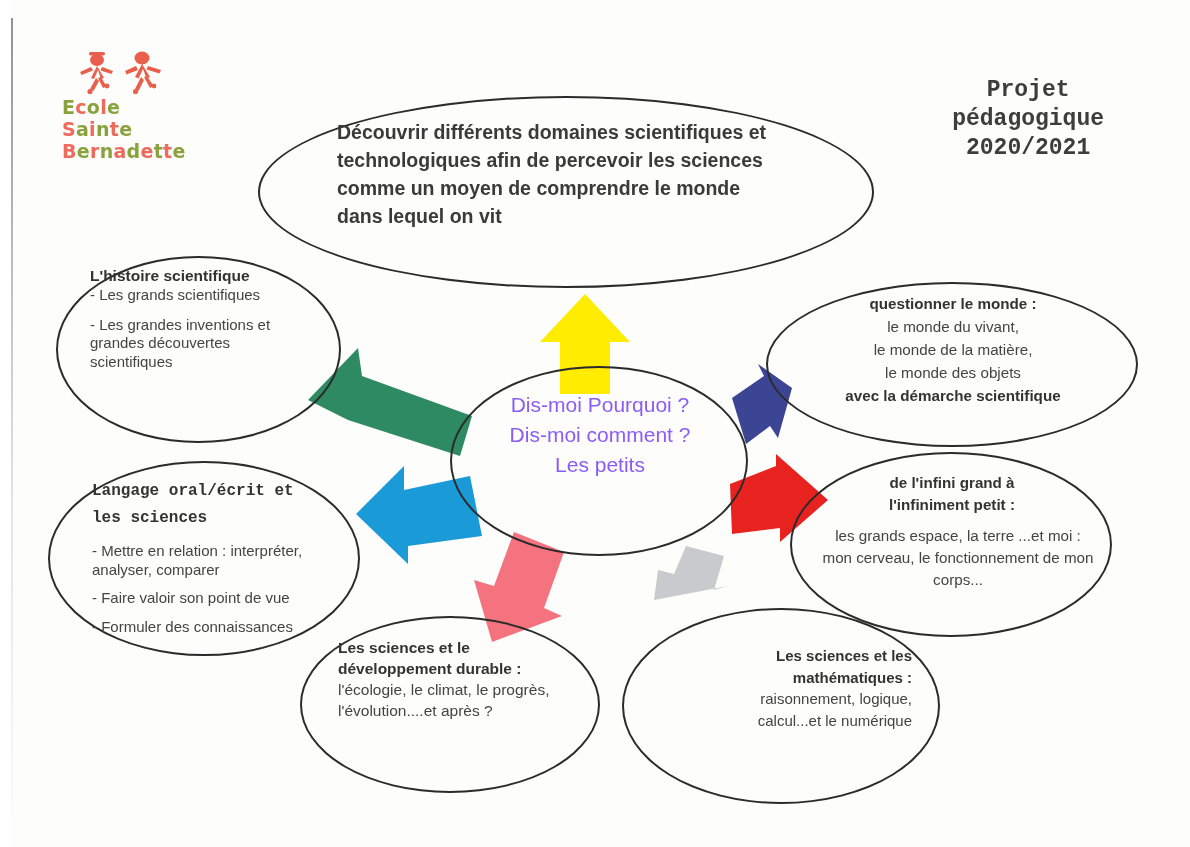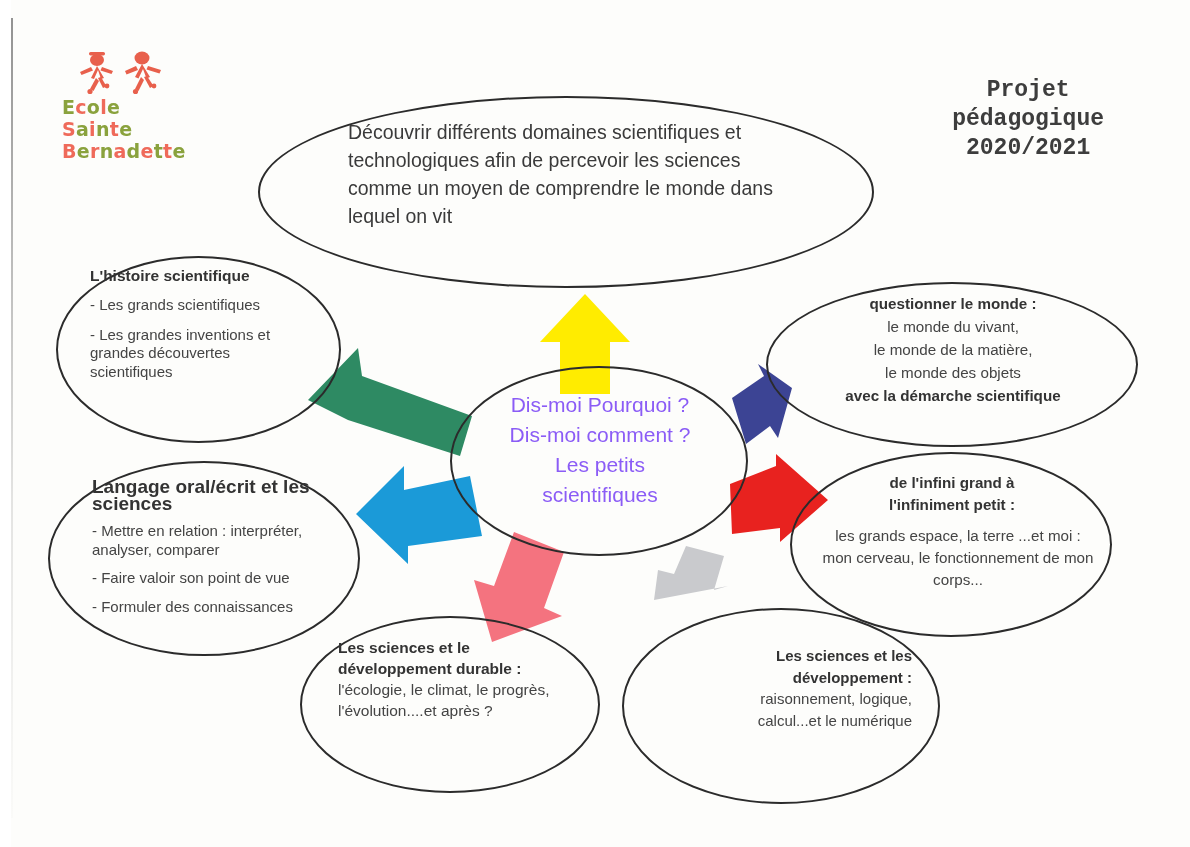--- a/index.html
+++ b/index.html
@@ -94,8 +94,8 @@
   
   #ell-top { left: 258px; top: 96px; width: 616px; height: 192px; }
   #txt-top {
-    left: 348px; top: 118px; width: 430px;
-    font-size: 19.5px; line-height: 28px; font-weight: normal;
+    left: 337px; top: 118px; width: 430px;
+    font-size: 19.5px; line-height: 28px; font-weight: bold;
     color: #3a3a3a; text-align: left;
   }
 

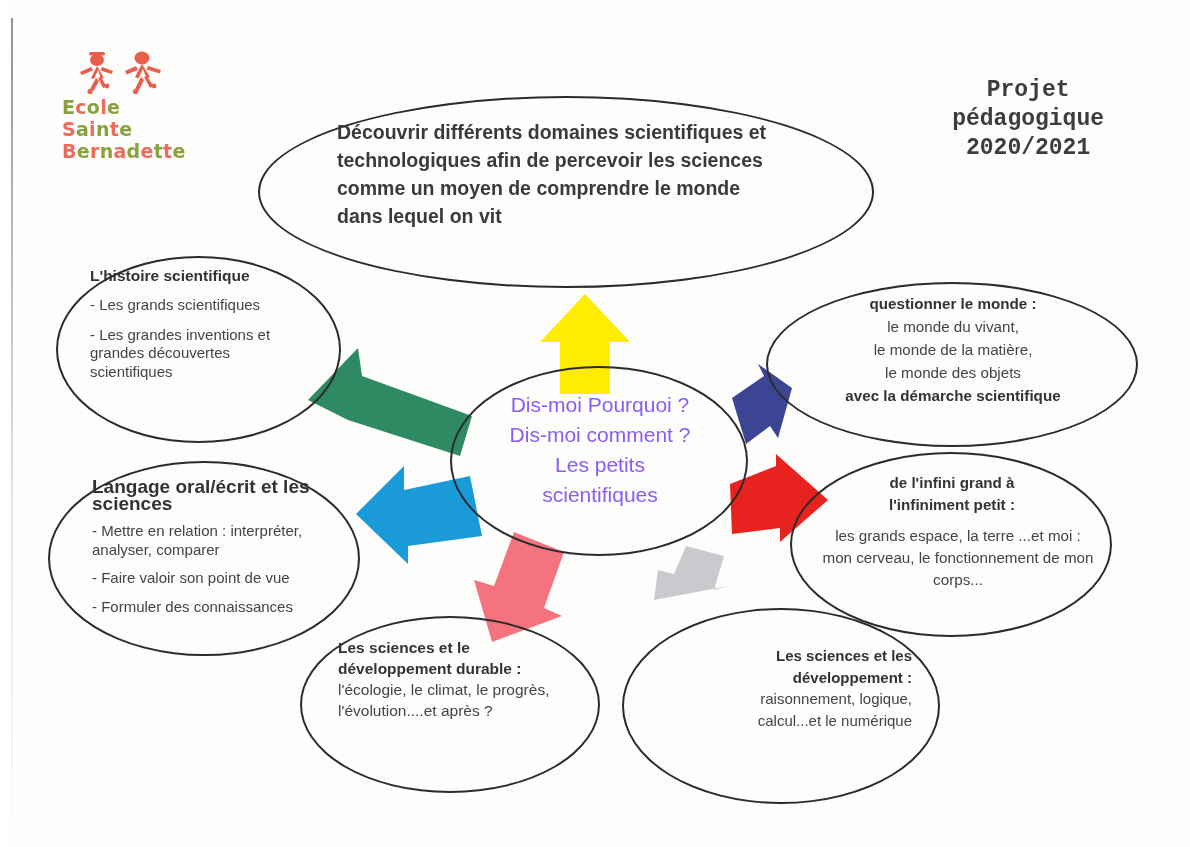--- a/index.html
+++ b/index.html
@@ -103,7 +103,7 @@
   #ell-lu { left: 56px; top: 256px; width: 285px; height: 187px; }
   #txt-lu { left: 90px; top: 266px; width: 220px; }
   #txt-lu .hd { font-size: 15.5px; line-height: 20px; }
-  #txt-lu .bd { font-size: 15px; line-height: 18.5px; margin-top: 10px; }
+  #txt-lu .bd { font-size: 15px; line-height: 18.5px; }
   #txt-lu .bd.b2 { margin-top: 11px; }
 
   

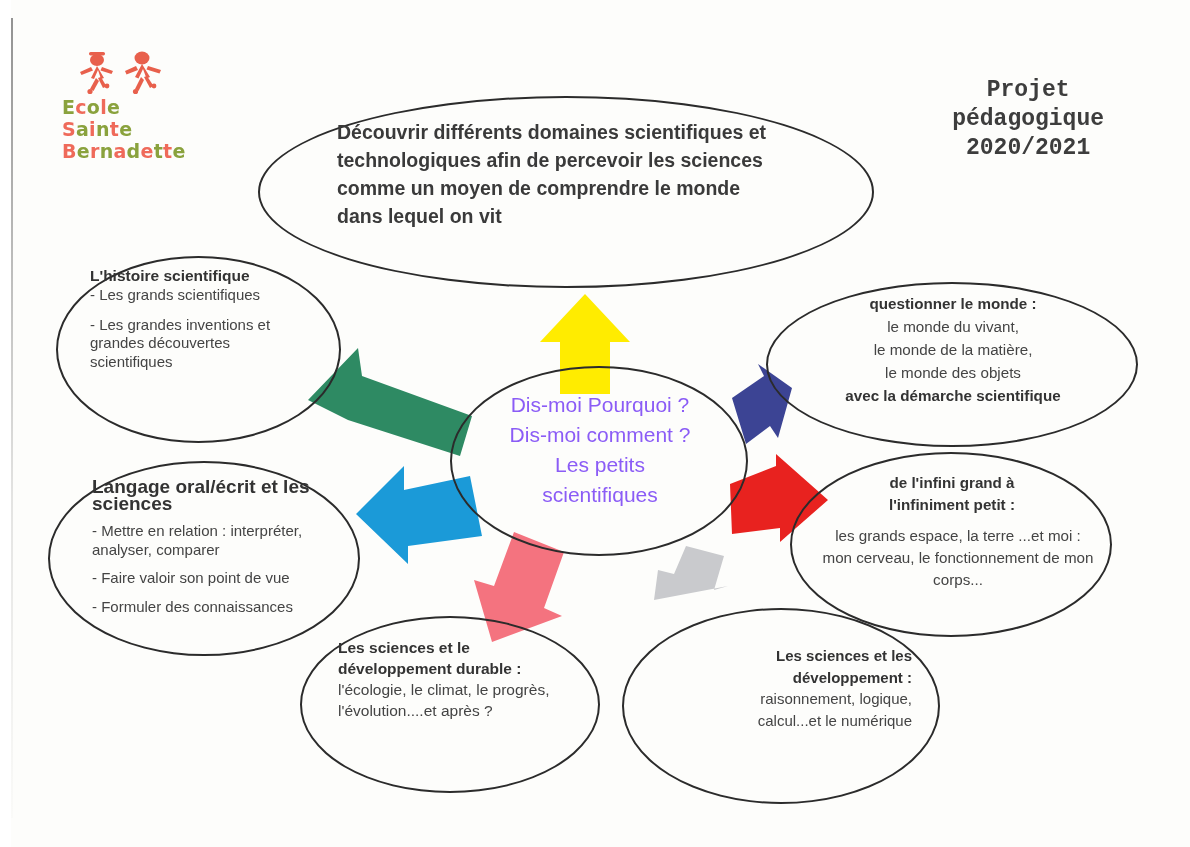--- a/index.html
+++ b/index.html
@@ -109,7 +109,7 @@
   
   #ell-ll { left: 48px; top: 461px; width: 312px; height: 195px; }
   #txt-ll { left: 92px; top: 478px; width: 236px; }
-  #txt-ll .hd { font-size: 19px; line-height: 17px; }
+  #txt-ll .hd { font-size: 16px; line-height: 27px; font-family: Liberation Mono, monospace; }
   #txt-ll .bd { font-size: 15px; line-height: 18.5px; margin-top: 10px; }
 
   

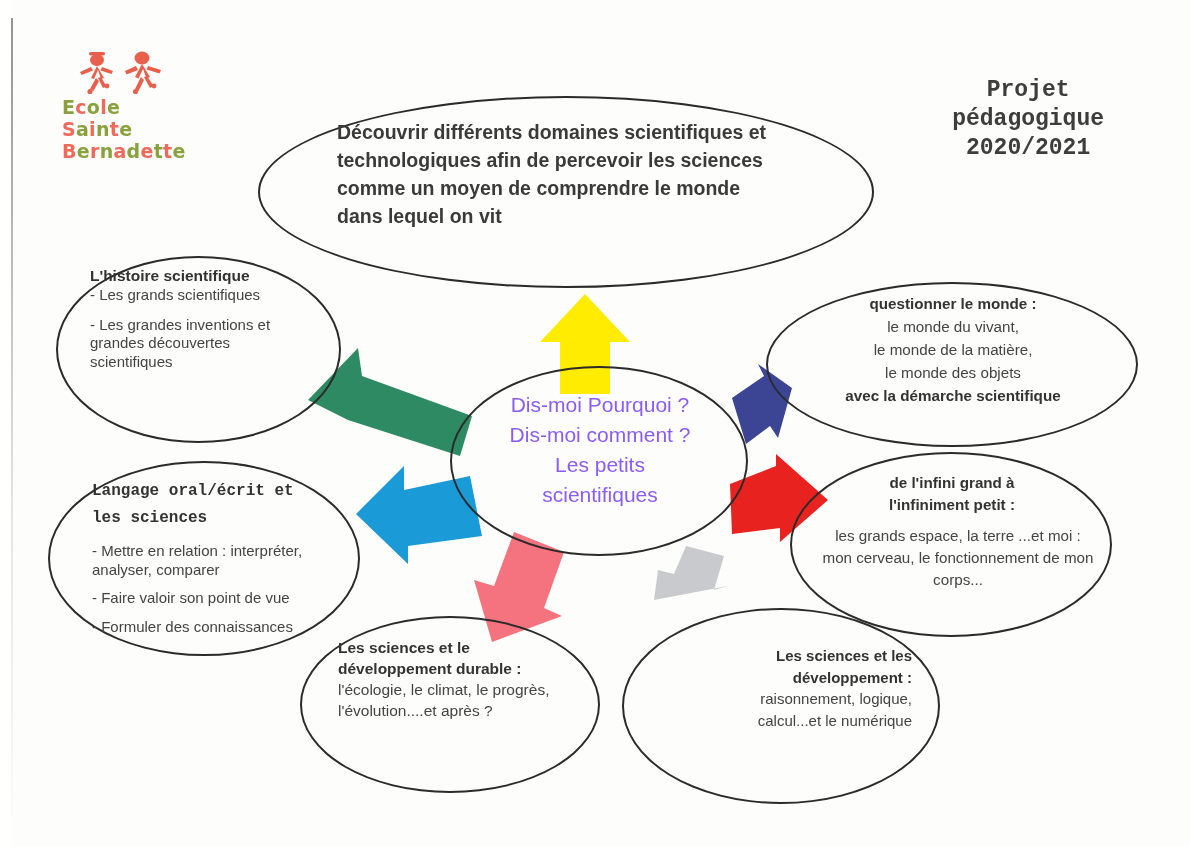--- a/index.html
+++ b/index.html
@@ -249,7 +249,6 @@
     <div>Dis-moi Pourquoi ?</div>
     <div>Dis-moi comment ?</div>
     <div class="grp2">Les petits</div>
-    <div>scientifiques</div>
   </div>
 
   <div class="etext" id="txt-ru">

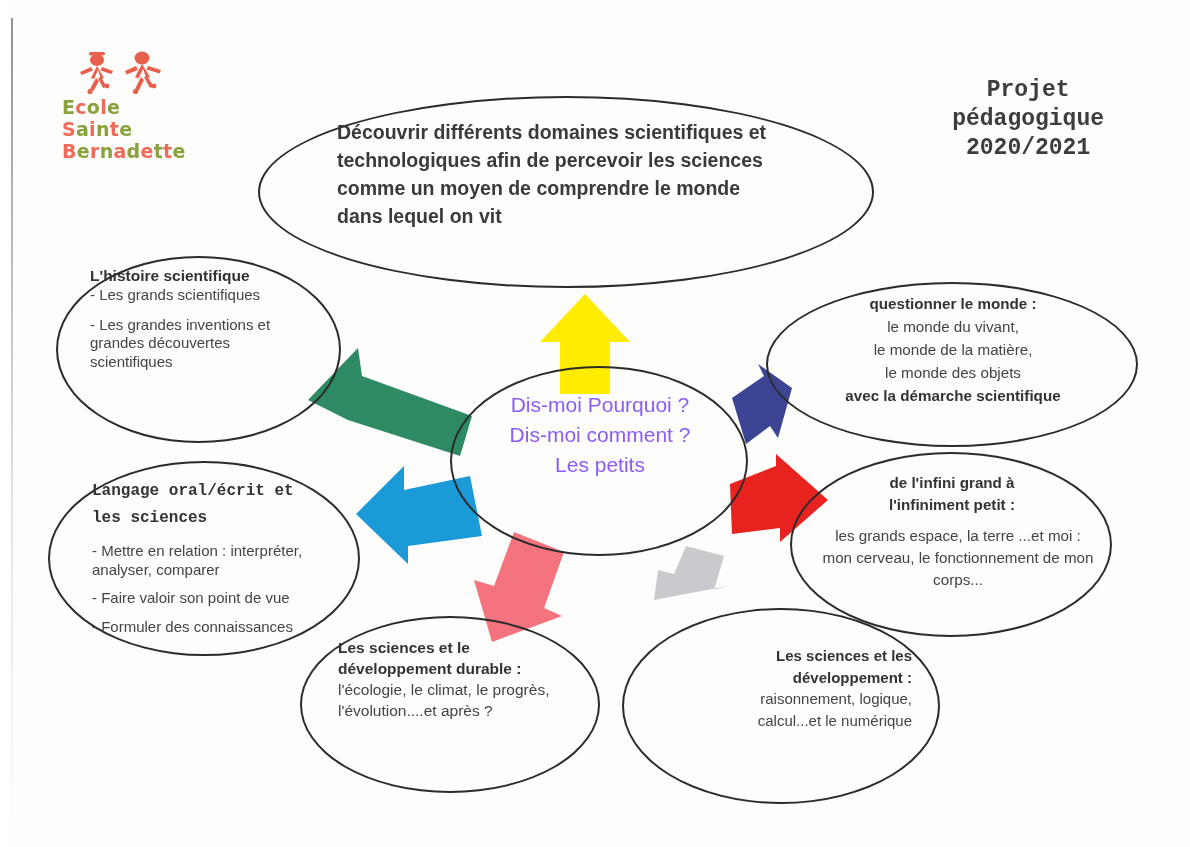--- a/index.html
+++ b/index.html
@@ -271,7 +271,7 @@
 
   <div class="etext" id="txt-br">
     <div class="hd">Les sciences et les</div>
-    <div class="hd">développement :</div>
+    <div class="hd">mathématiques :</div>
     <div class="bd">raisonnement, logique,</div>
     <div class="bd">calcul...et le numérique</div>
   </div>

